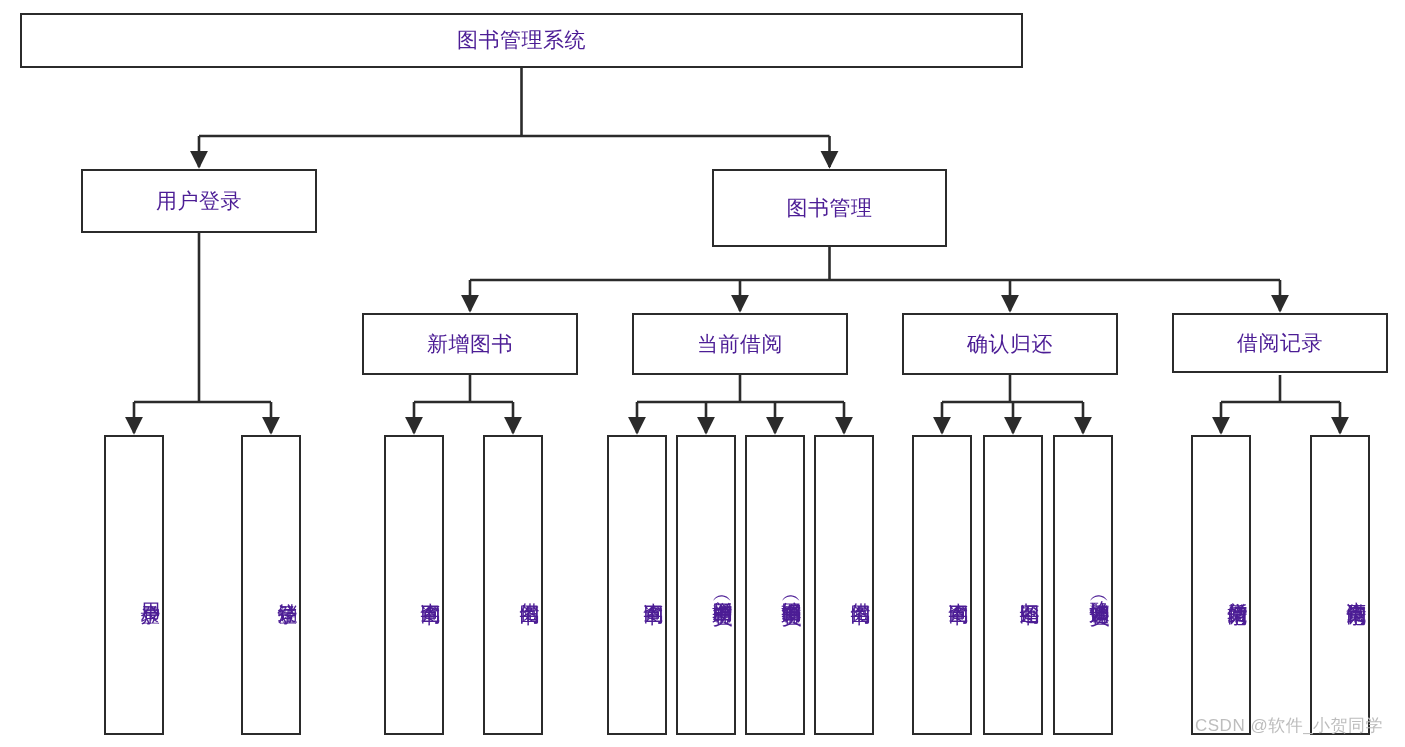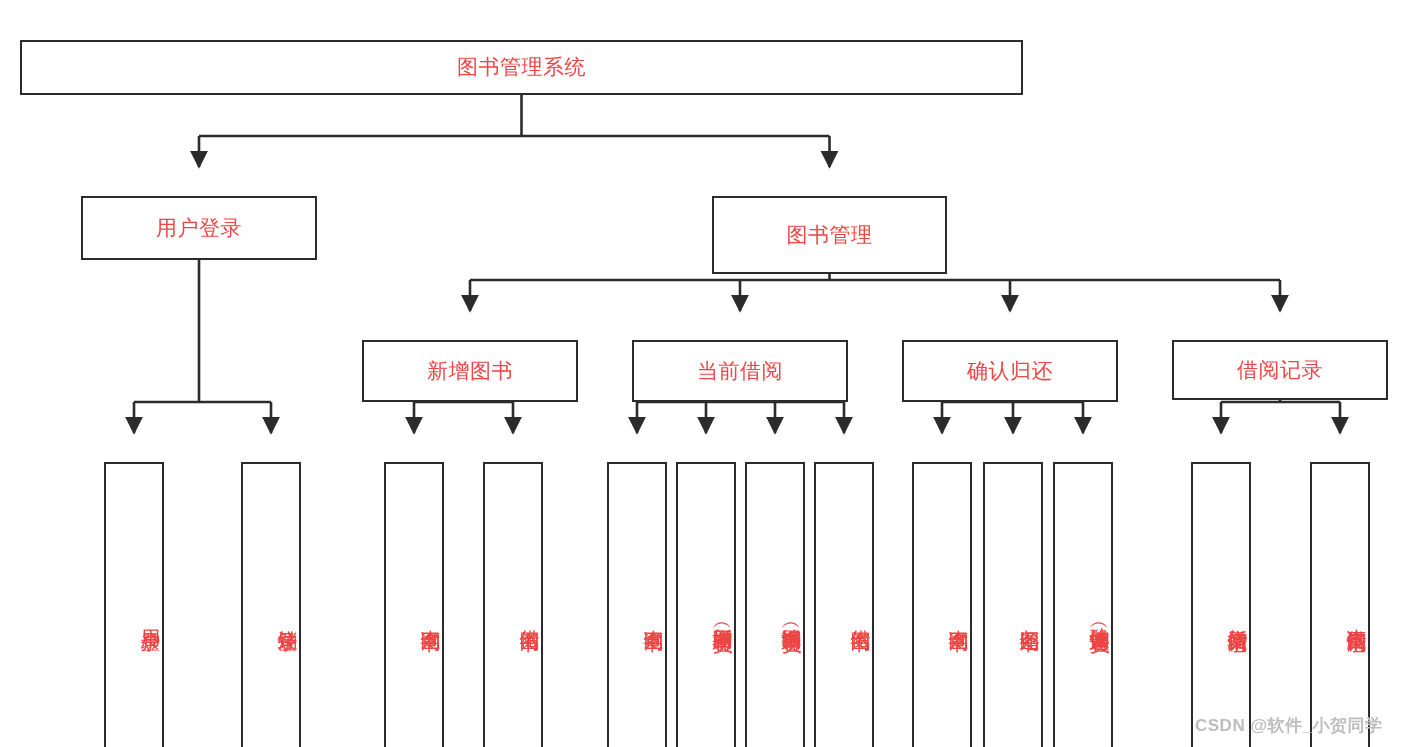--- a/index.html
+++ b/index.html
@@ -29,13 +29,12 @@
     box-sizing: border-box;
     border: 2px solid #2b2b2b;
     background: #ffffff;
-    color: #ef4444;
+    color: #4c1d95;
     display: flex;
     align-items: center;
     justify-content: center;
     text-align: center;
     line-height: 1.18;
-    margin-top: 27px;
   }
   .node.horiz {
     font-size: 21px;

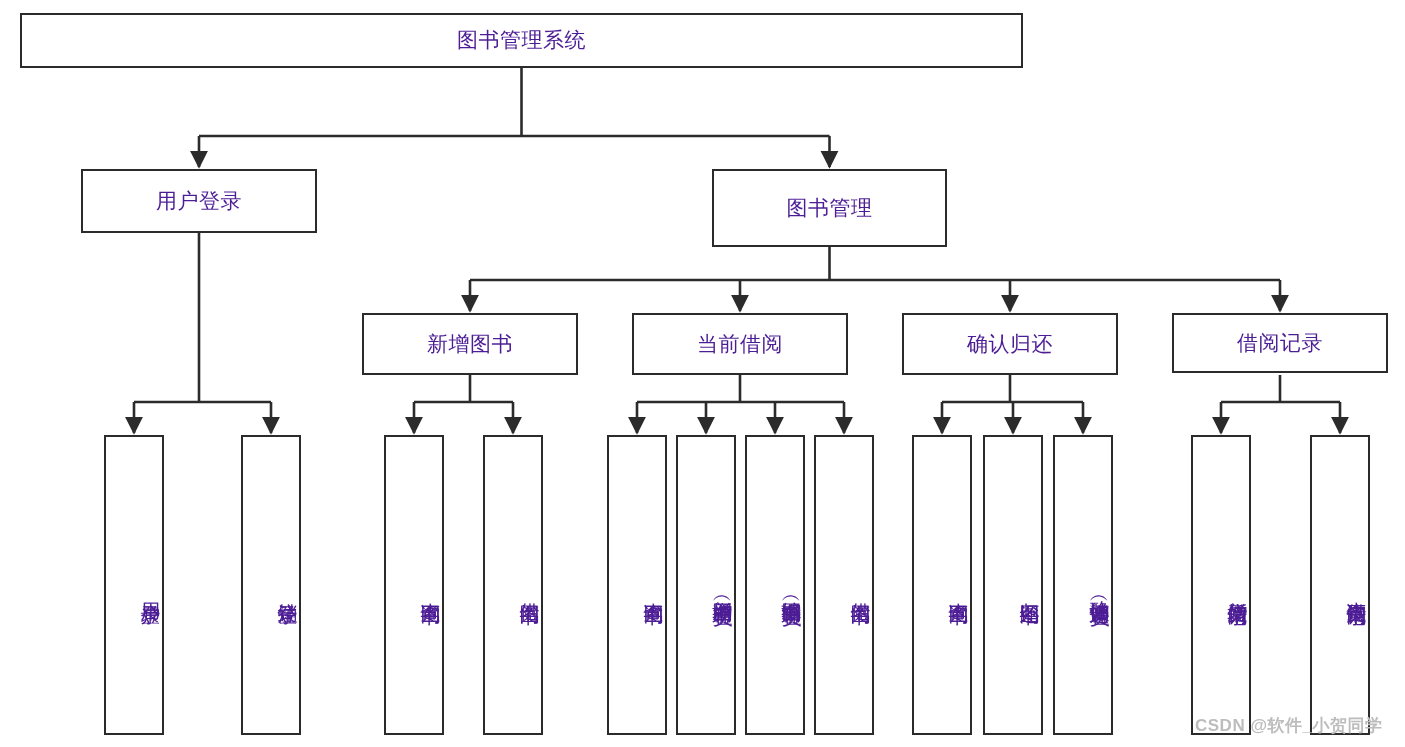--- a/index.html
+++ b/index.html
@@ -65,7 +65,6 @@
     white-space: nowrap;
     pointer-events: none;
     user-select: none;
-    font-weight: bold;
   }
 </style>
 </head>

